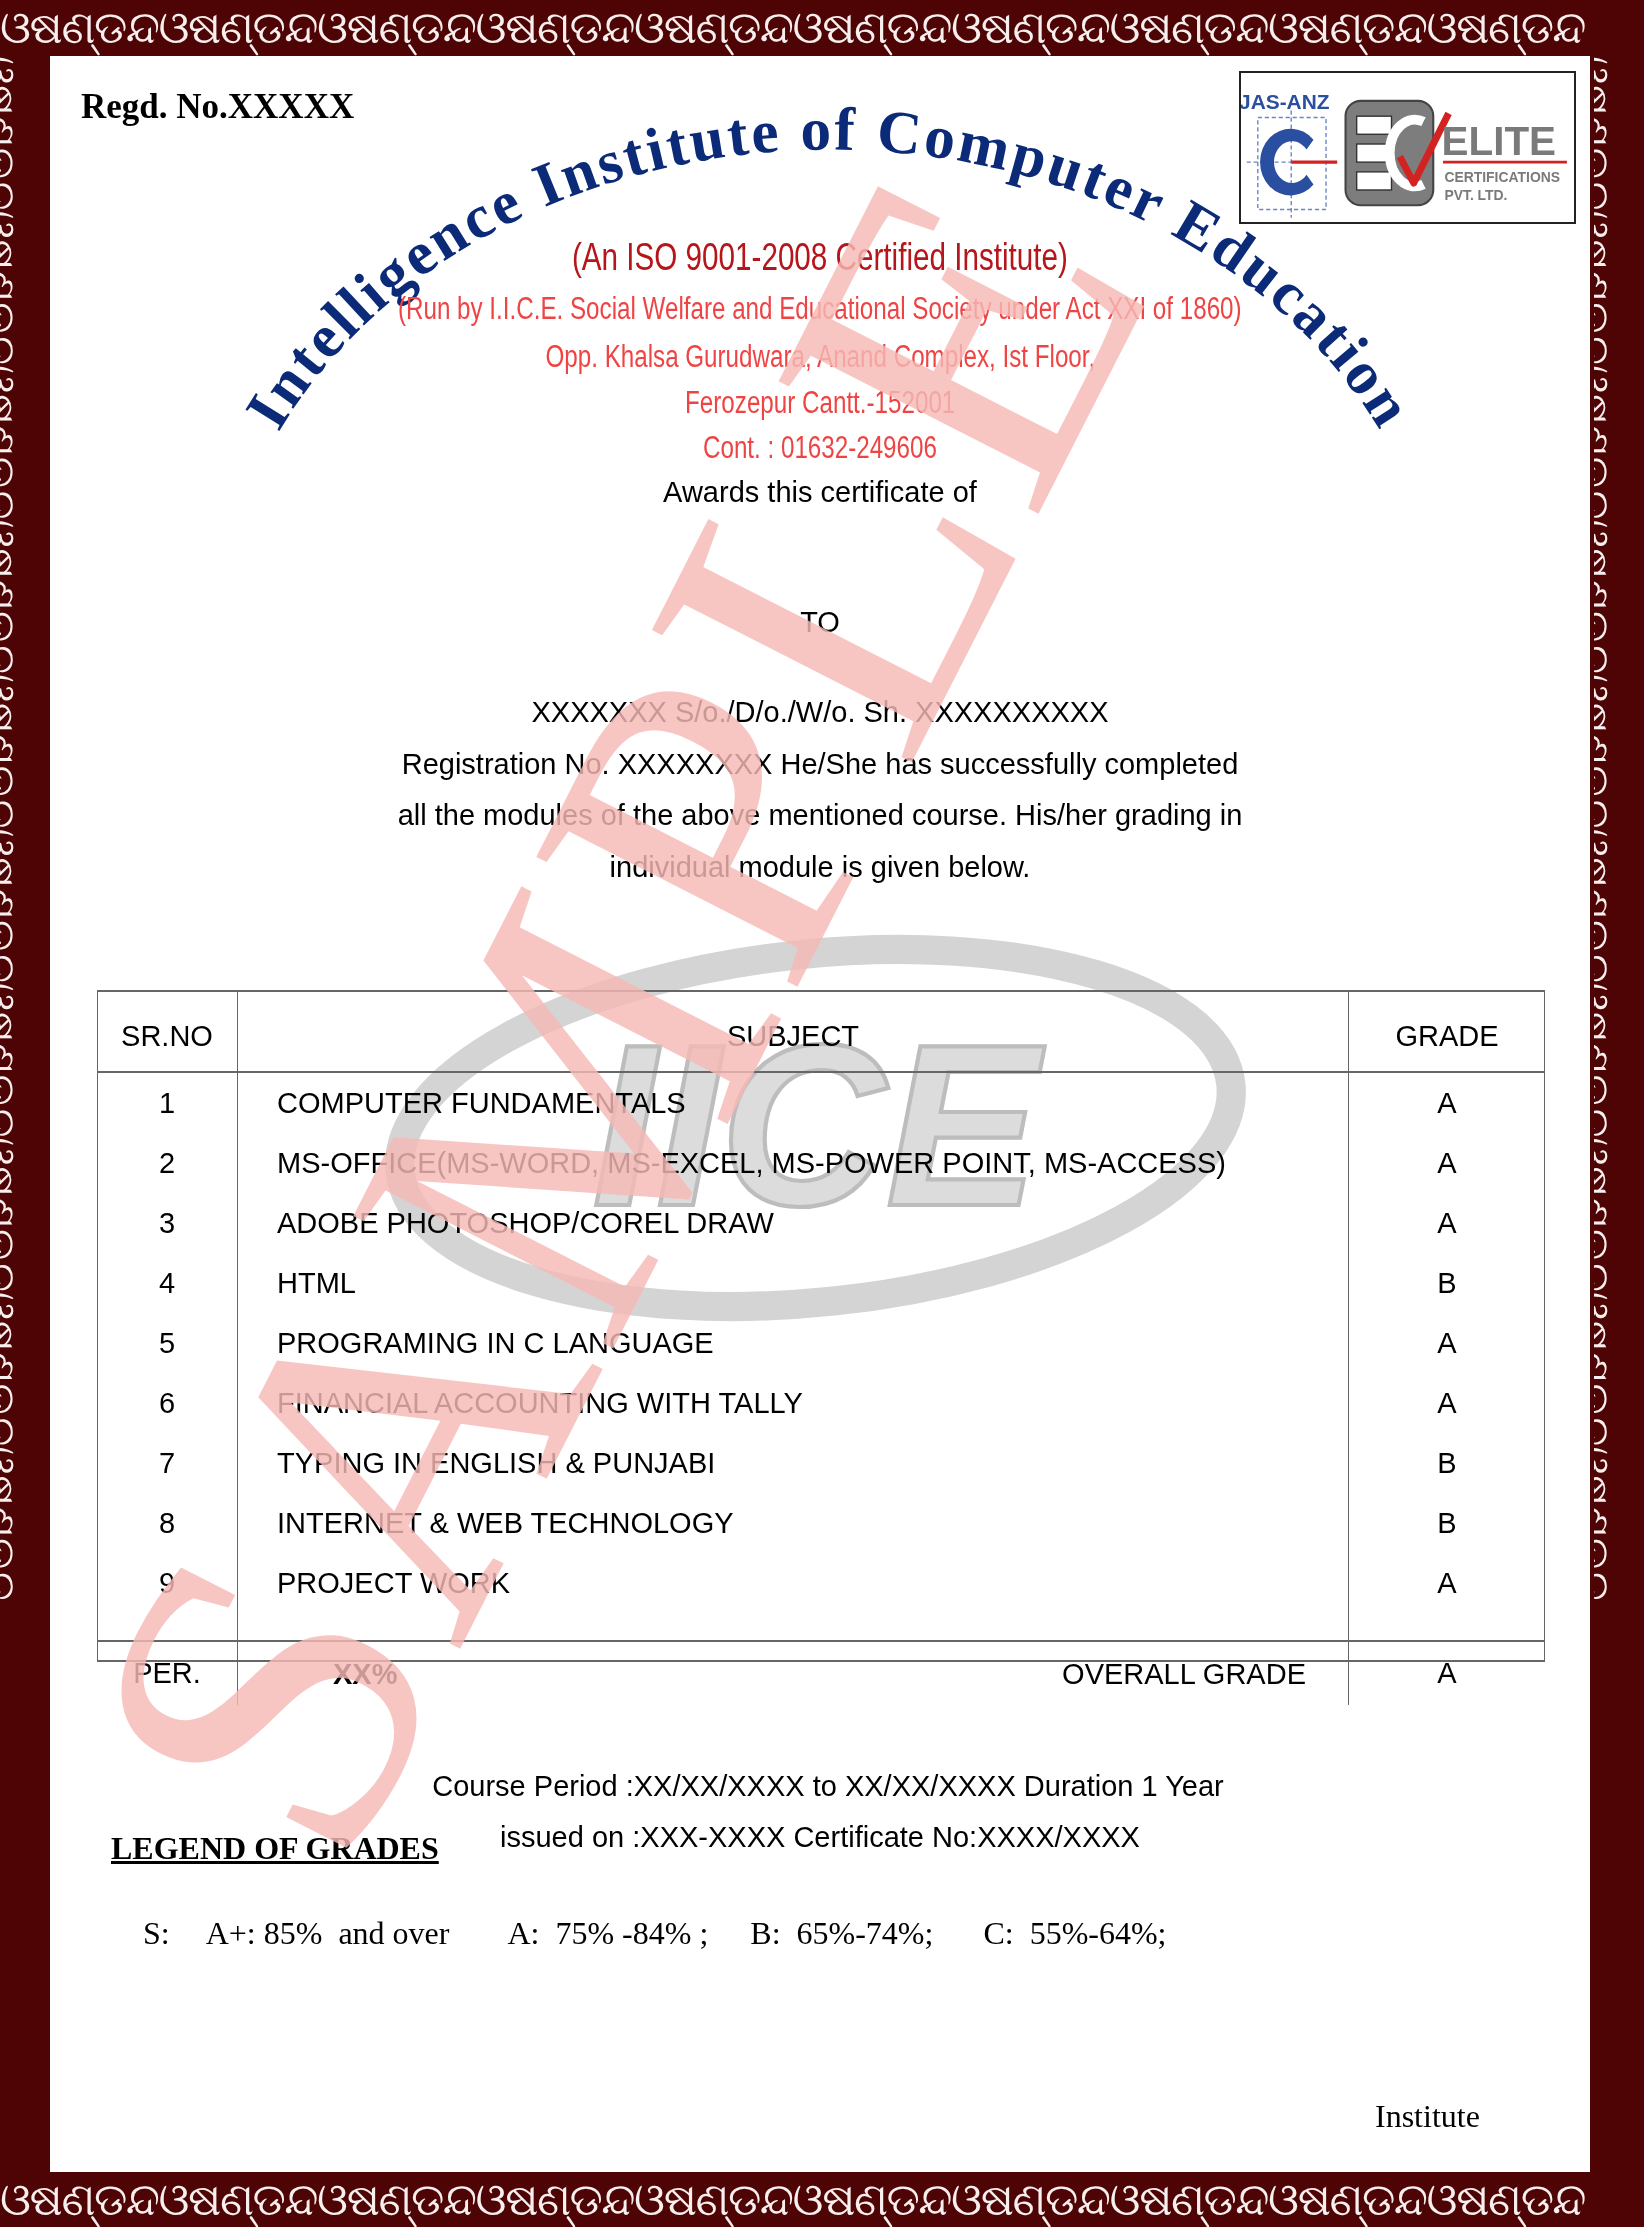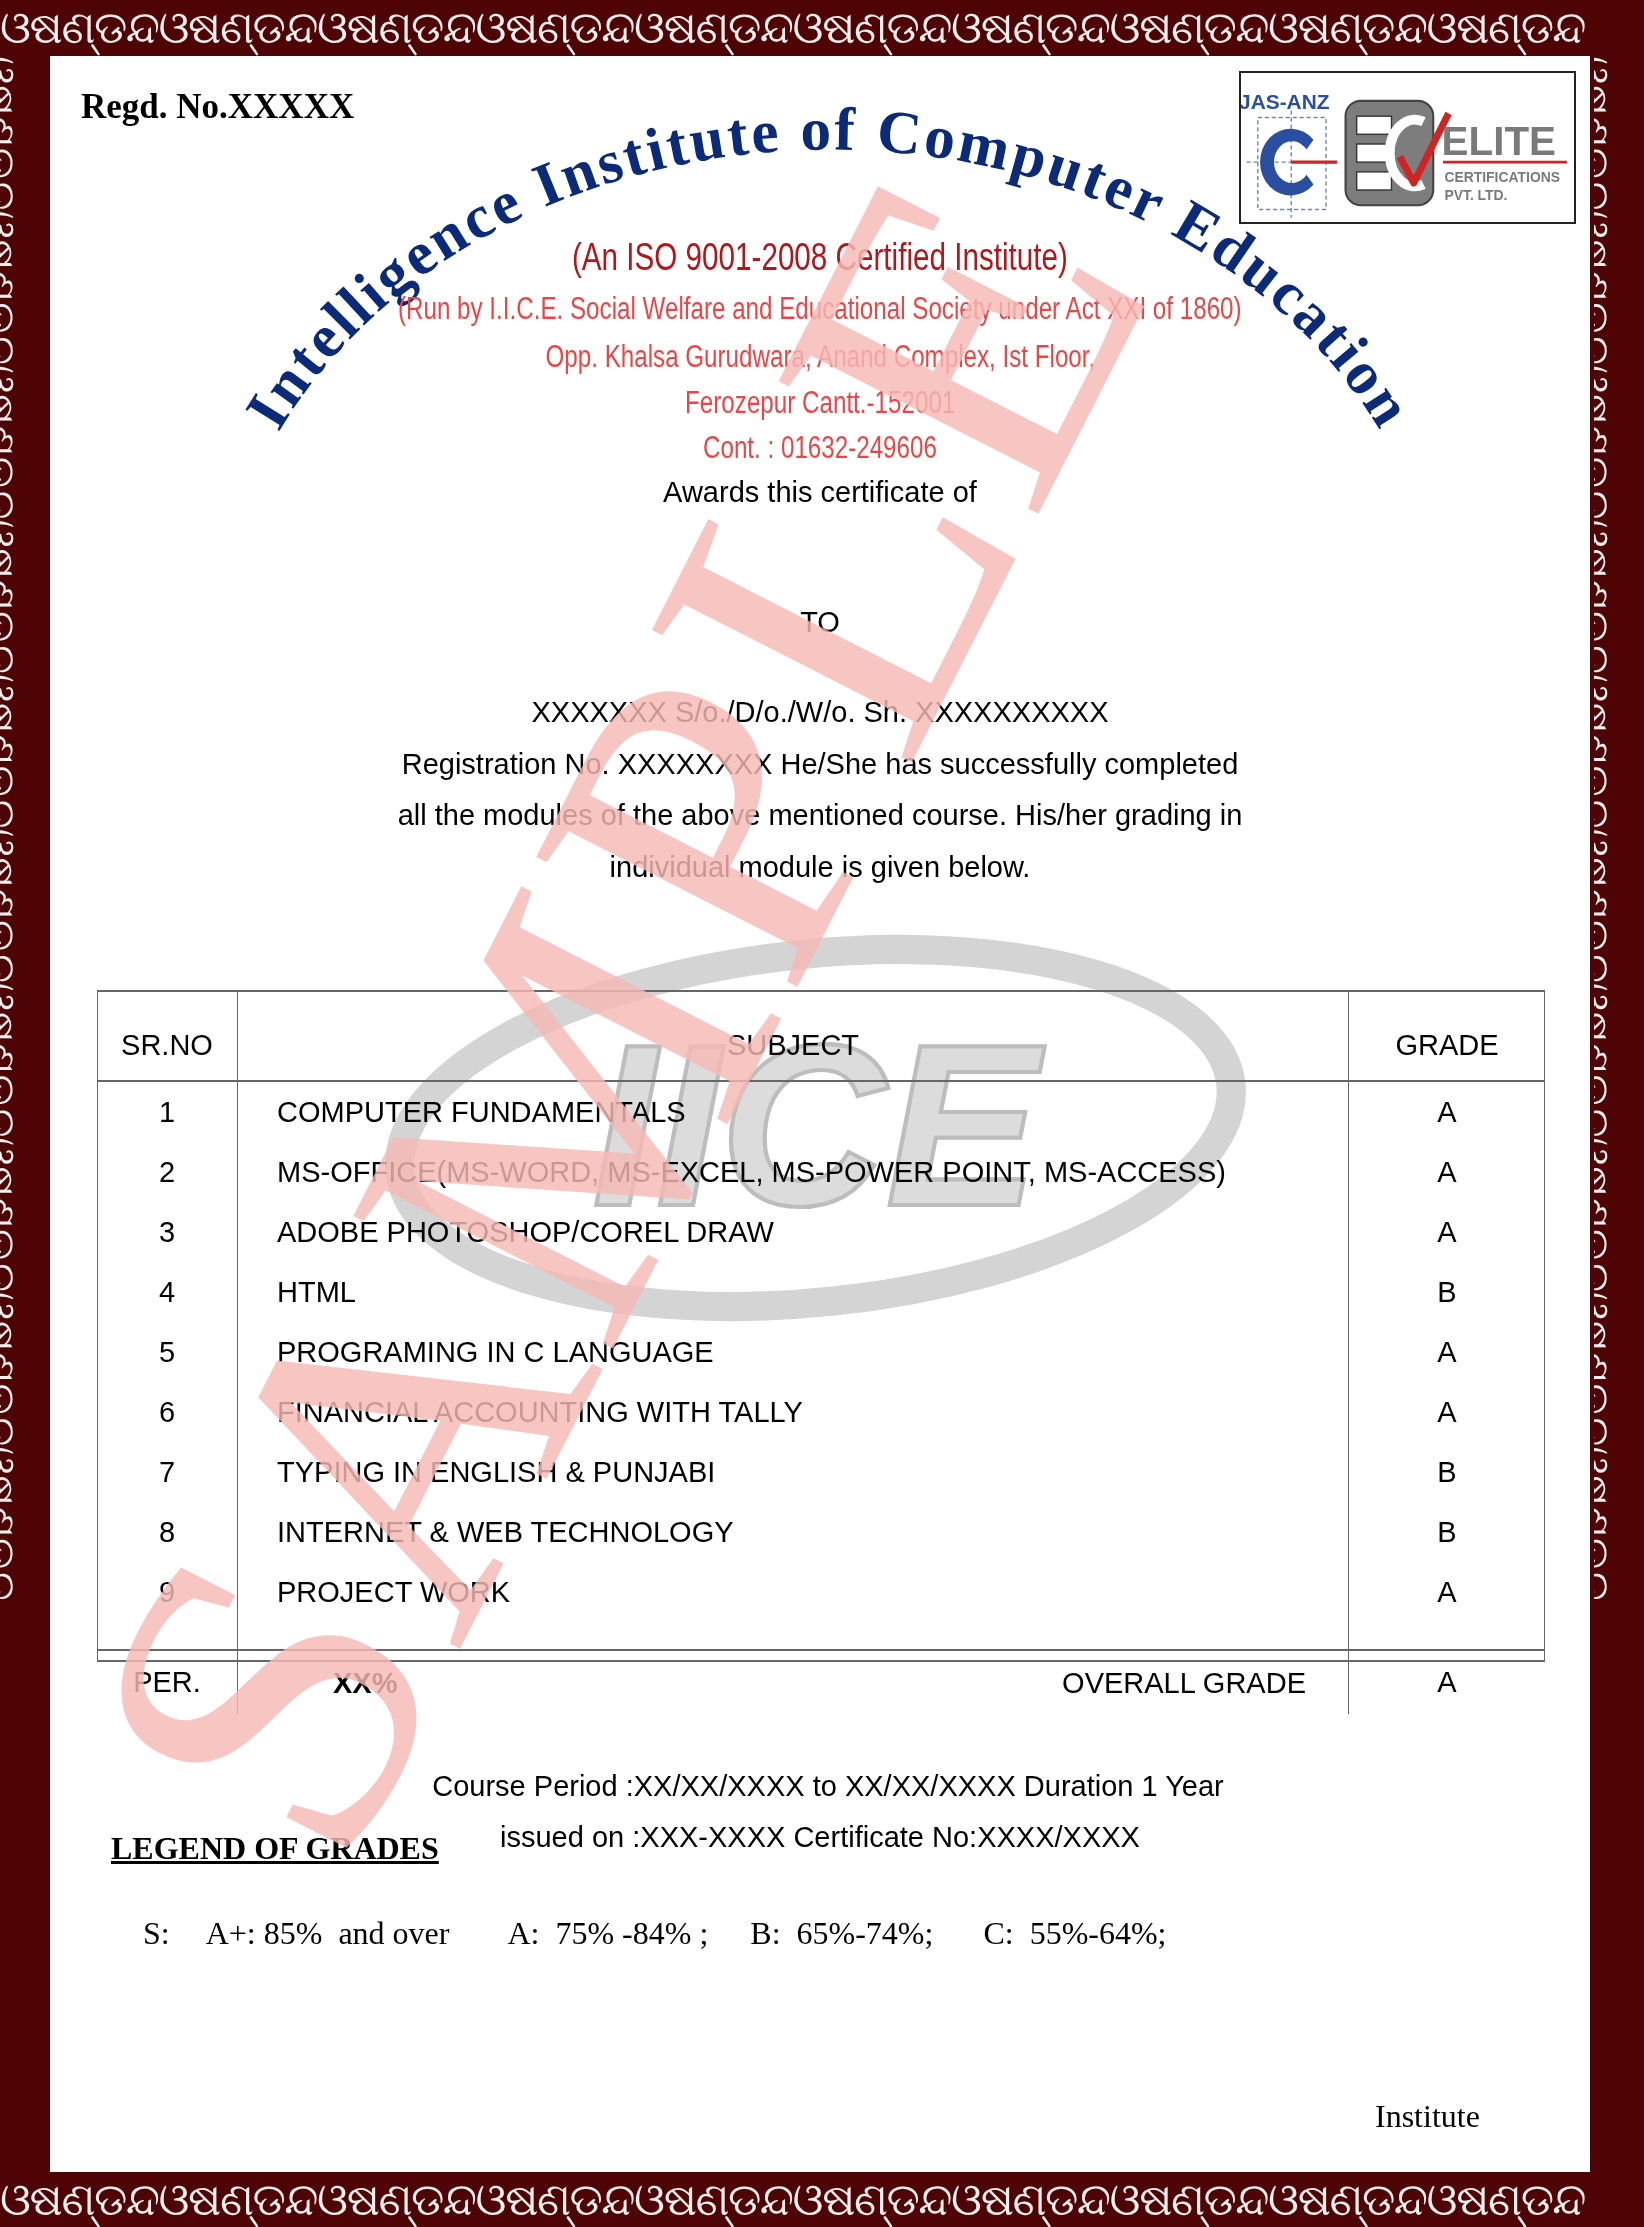--- a/index.html
+++ b/index.html
@@ -27,7 +27,7 @@
   .col1 { width:138px; border-right:1.4px solid #666; text-align:center; }
   .col2 { border-right:1.4px solid #666; }
   .col3 { width:194px; text-align:center;border-radius:15px; }
-  .hdr th { height:67px; border-bottom:2.1px solid #666; vertical-align:middle; padding-top:22px; }
+  .hdr th { height:67px; border-bottom:2.1px solid #666; vertical-align:middle; padding-top:13px; }
   .tbl-frame { position:absolute; left:47px; top:934px; width:1448px; height:672px; border:1.4px solid #666; border-top:2.1px solid #666; border-bottom:2.1px solid #666; box-sizing:border-box; pointer-events:none; }
   .row td { height:58px; vertical-align:middle; }
   .row td.col2 { padding-left:39px; }

